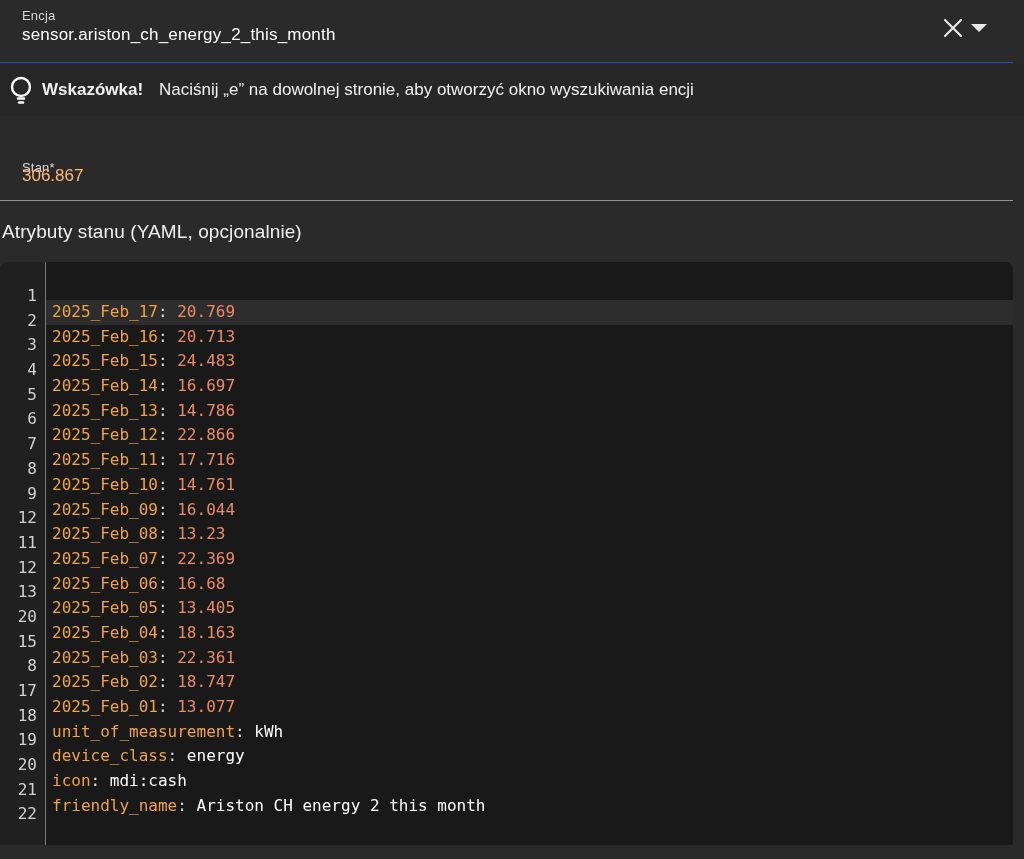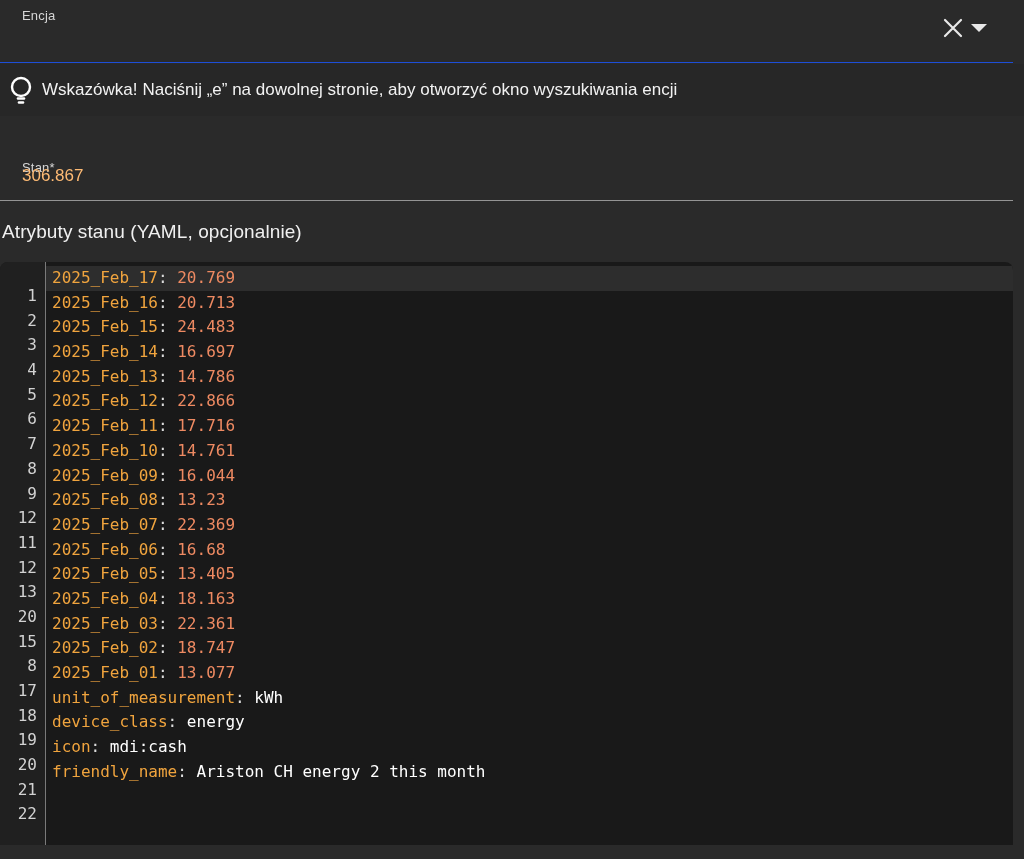--- a/index.html
+++ b/index.html
@@ -98,6 +98,7 @@
 
 <div class="entity-field">
   <div class="field-label">Encja</div>
+  <div class="field-value">sensor.ariston_ch_energy_2_this_month</div>
   <button class="icon-btn clear-btn">
     <svg width="22" height="22" viewBox="0 0 22 22">
       <path d="M3 3 L19 19 M19 3 L3 19" stroke="#e8e8e8" stroke-width="2.2" fill="none" stroke-linecap="round"></path>

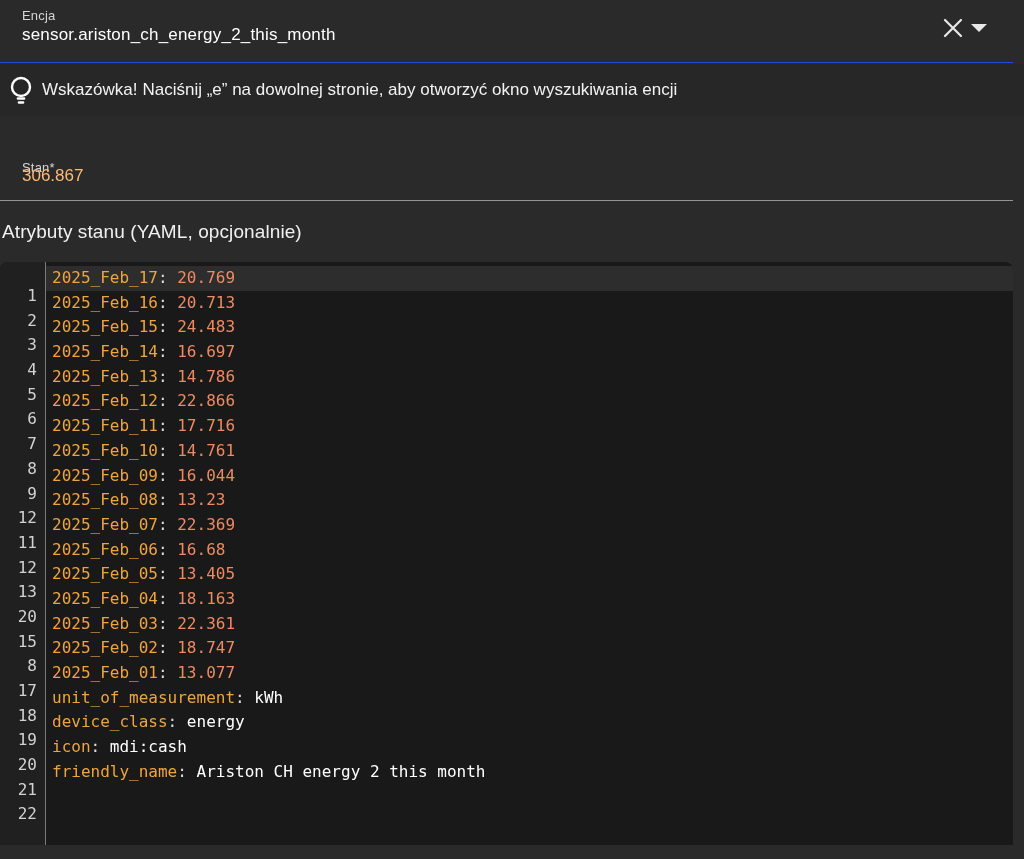--- a/index.html
+++ b/index.html
@@ -39,7 +39,7 @@
   }
   .tip .bulb { margin-left:7px; flex:0 0 auto; }
   .tip-textwrap { margin-left:7px; font-size:17px; color:#f2f2f2; }
-  .tip-title { font-weight:normal; margin-right:5px; }
+  .tip-title { font-weight:bold; margin-right:16px; }
 
   
   .state-label {

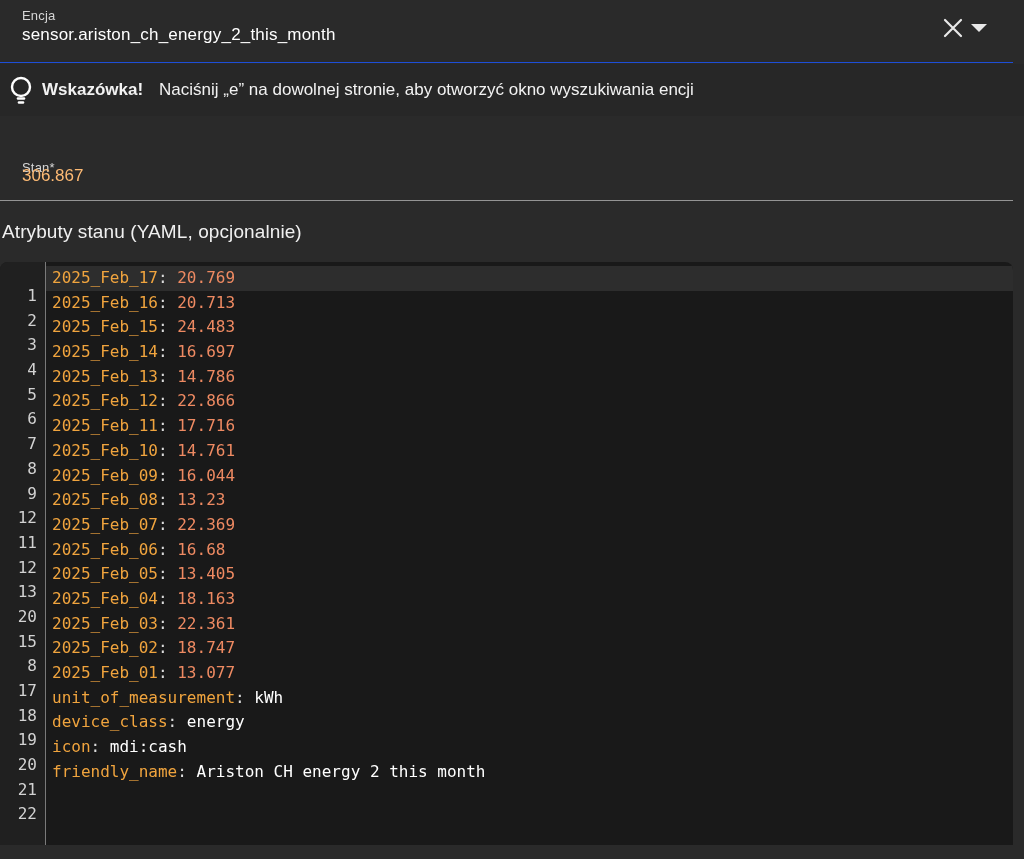--- a/index.html
+++ b/index.html
@@ -84,7 +84,7 @@
     color:var(--line-number, #d2d2d2);
   }
   .code {
-    flex:1 1 auto; padding-top:4px; white-space:pre;
+    flex:1 1 auto; padding-top:38px; white-space:pre;
   }
   .code-line { height:24.7px; padding-left:6px; }
   .code-line.active { background:var(--active-line-background, #2d2d2d); }

